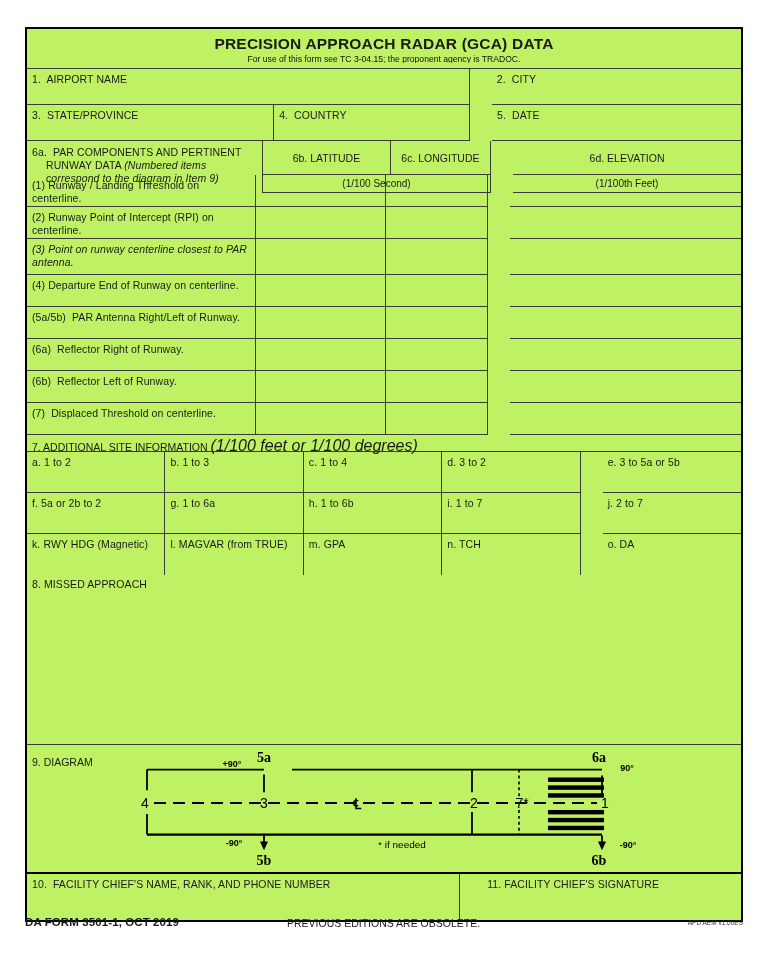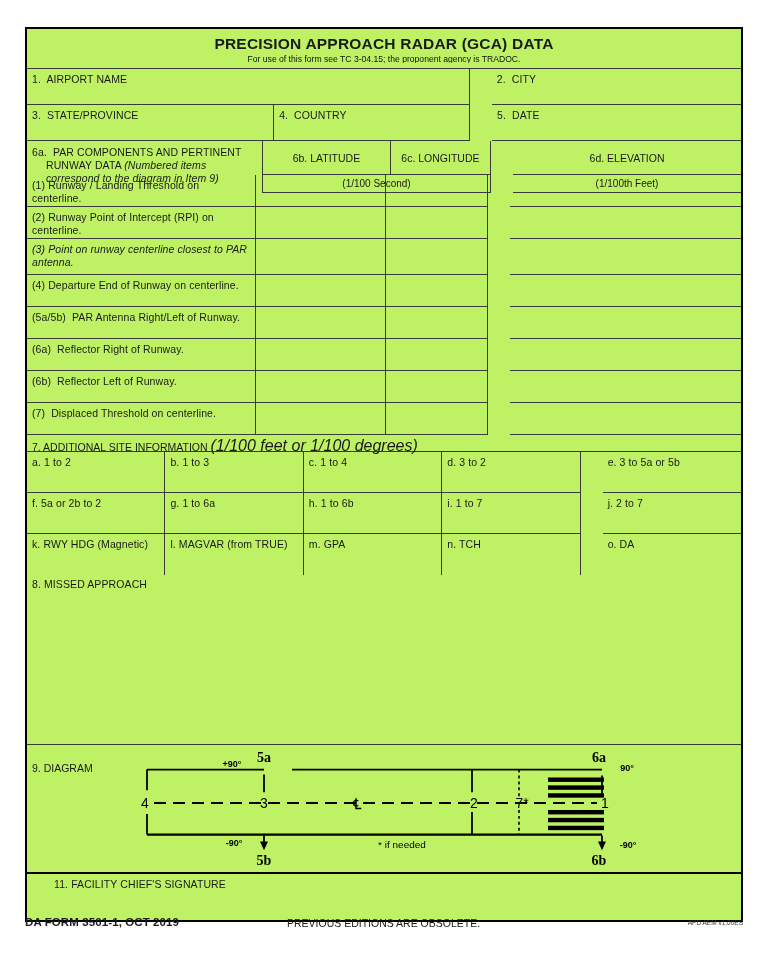--- a/index.html
+++ b/index.html
@@ -145,7 +145,7 @@
   .sec9-title {
     position: absolute;
     left: 5px;
-    top: 17px;
+    top: 11px;
     font-size: 10.5px;
   }
   .diagram {

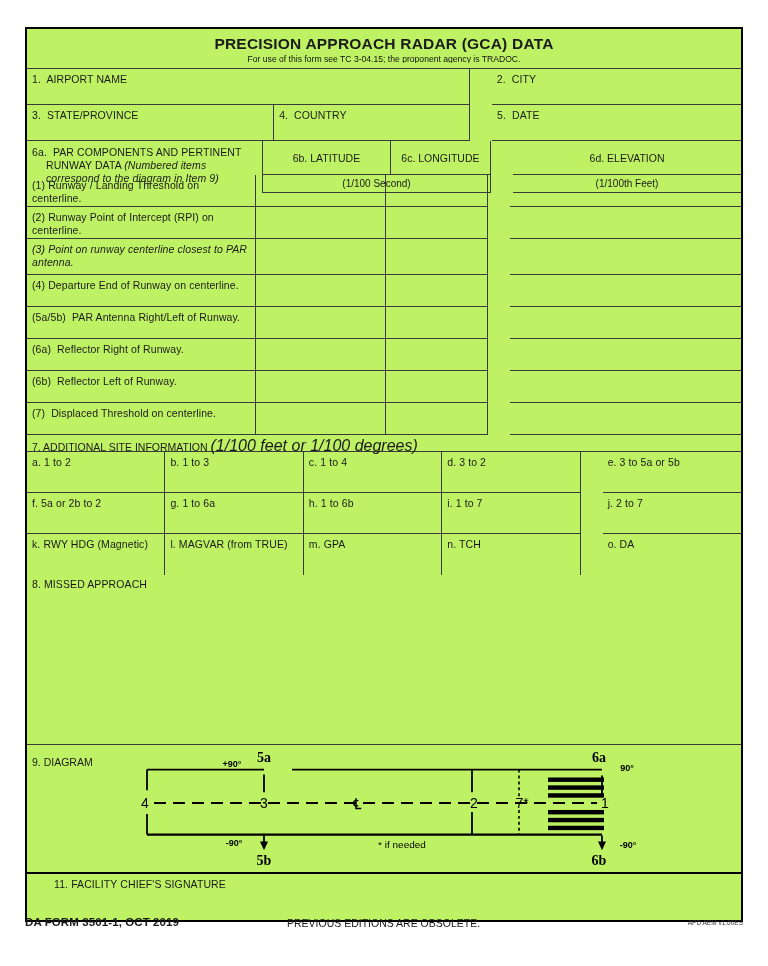--- a/index.html
+++ b/index.html
@@ -503,6 +503,10 @@
     </div>
 
     <div class="row sec10-row last">
+      <div class="cell c-chief">
+        <div class="lbl">10.  FACILITY CHIEF'S NAME, RANK, AND PHONE NUMBER</div>
+        <div class="lbl"></div>
+      </div>
       <div class="cell c-sig">
         <div class="lbl">11. FACILITY CHIEF'S SIGNATURE</div>
         <div class="lbl"></div>

